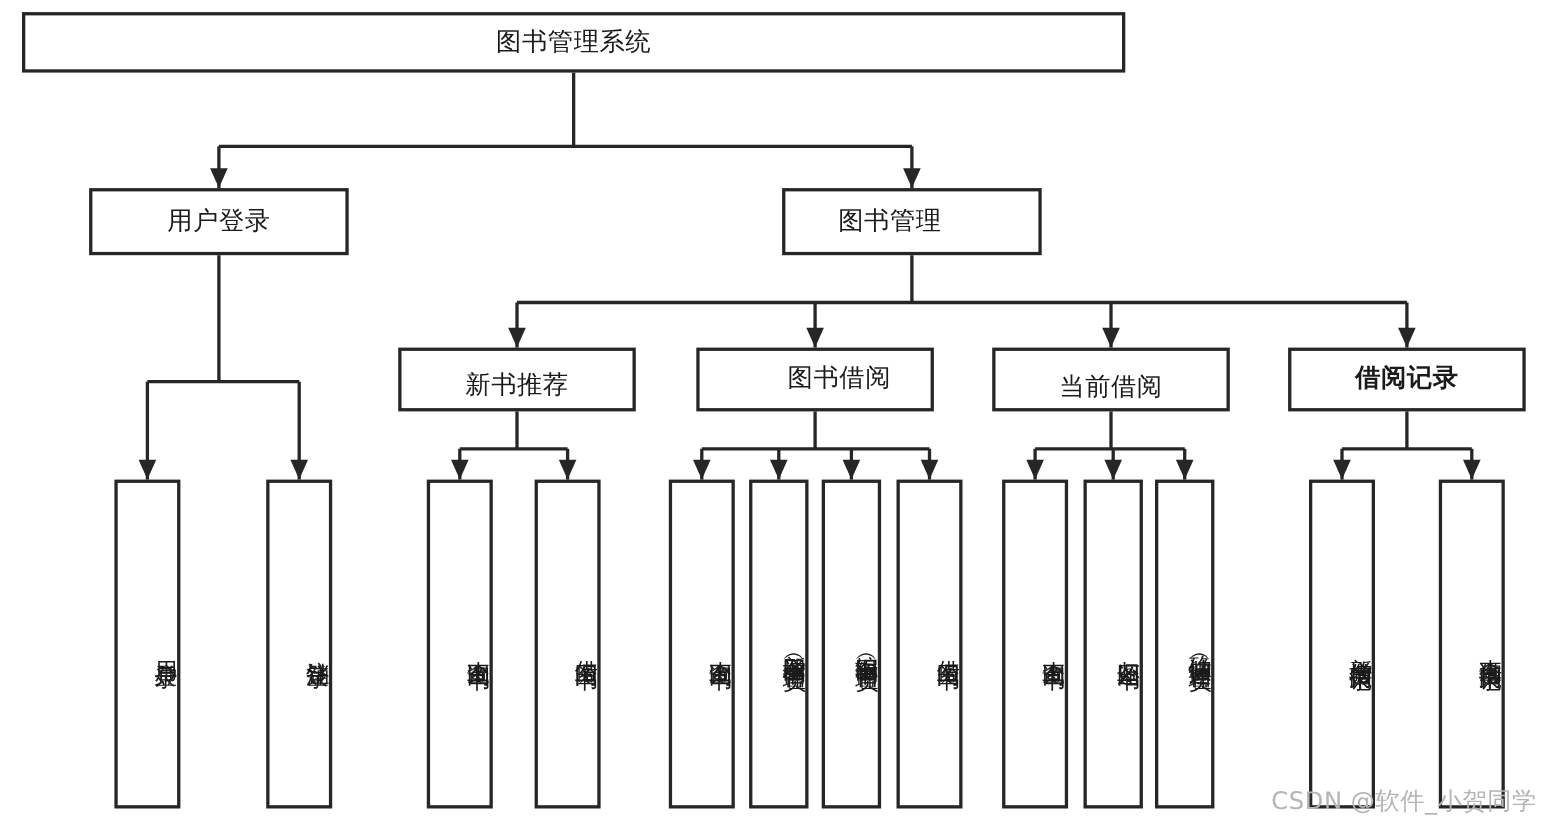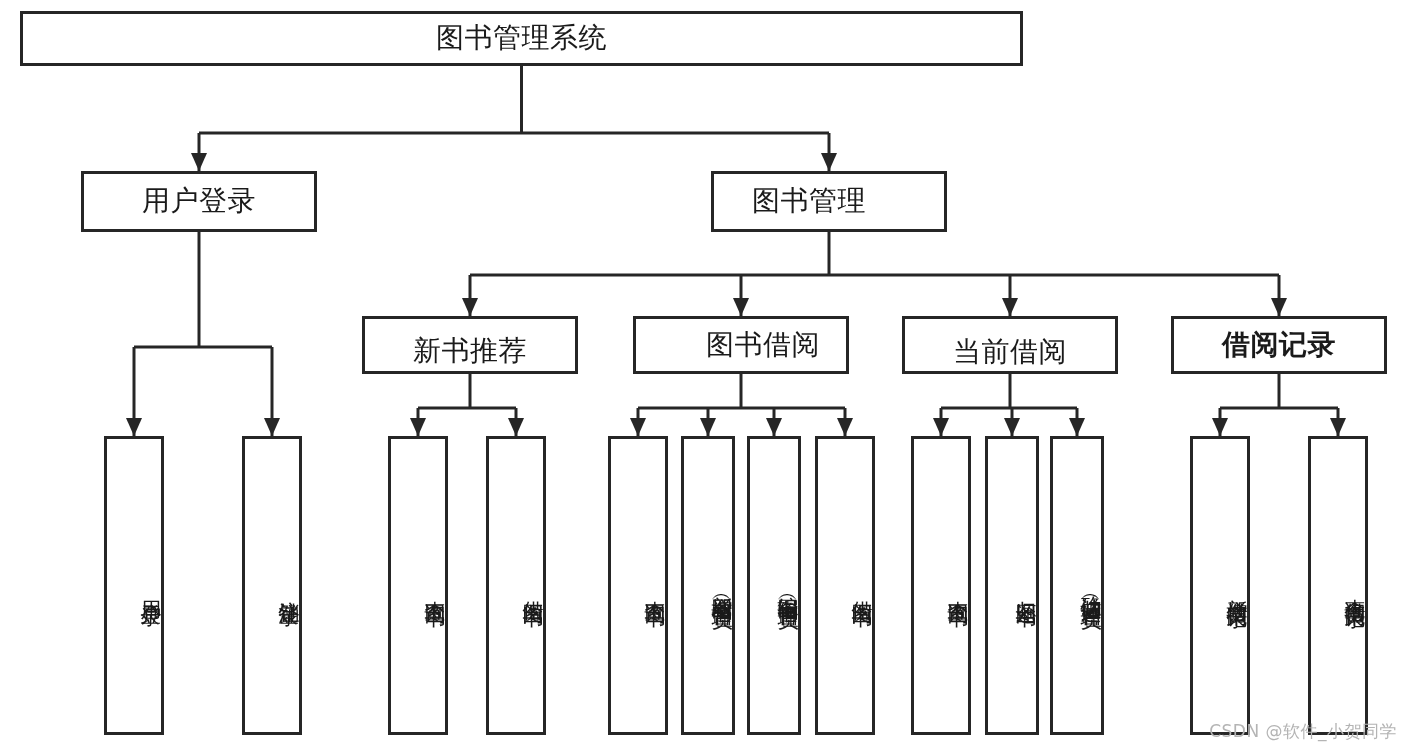--- a/index.html
+++ b/index.html
@@ -52,7 +52,7 @@
     box-sizing: border-box;
   }
   .node-label.horiz {
-    font-size: 28px;
+    font-size: 23px;
     letter-spacing: 0.5px;
     line-height: 1.1;
     white-space: nowrap;

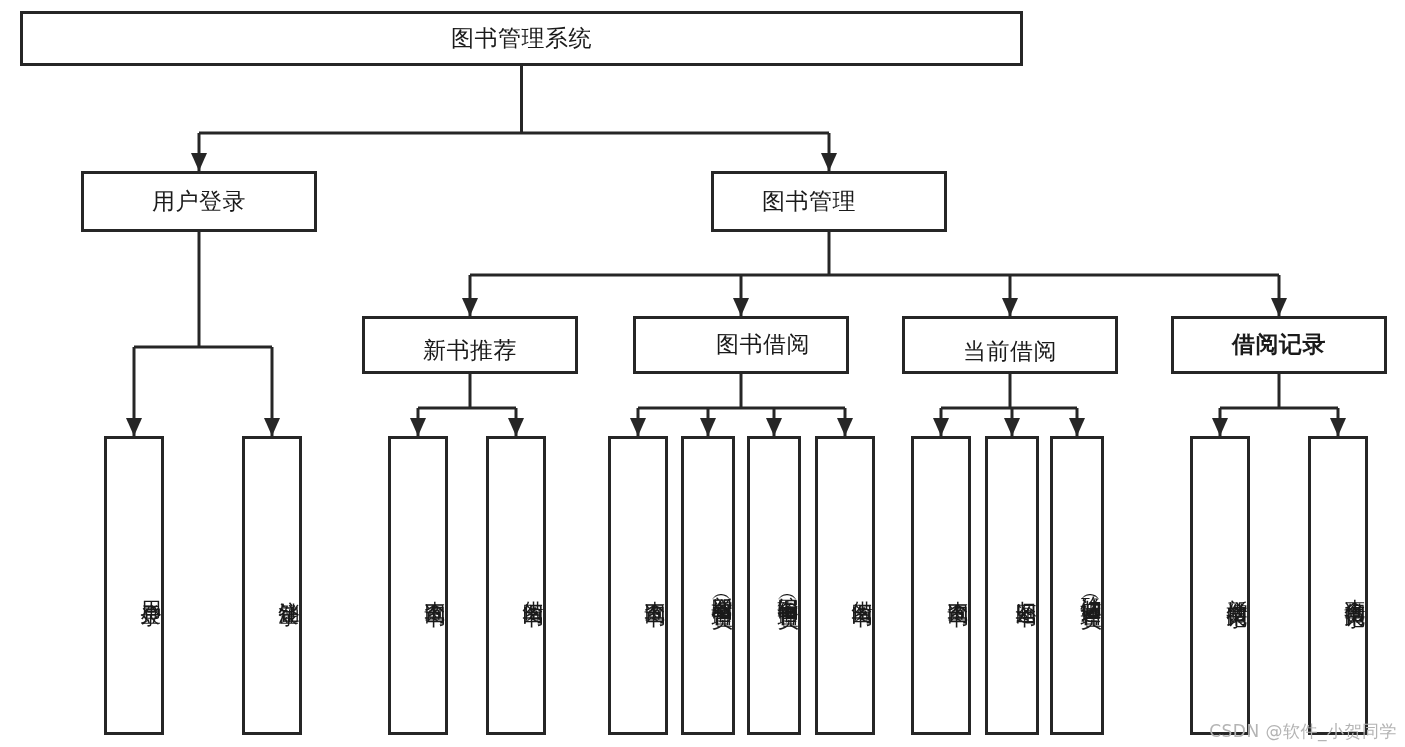--- a/index.html
+++ b/index.html
@@ -73,7 +73,7 @@
     position: absolute;
     right: 8px;
     bottom: 4px;
-    font-size: 17px;
+    font-size: 22px;
     color: #b4b4b4;
     font-family: "DejaVu Sans", "Liberation Sans", sans-serif;
     white-space: nowrap;

